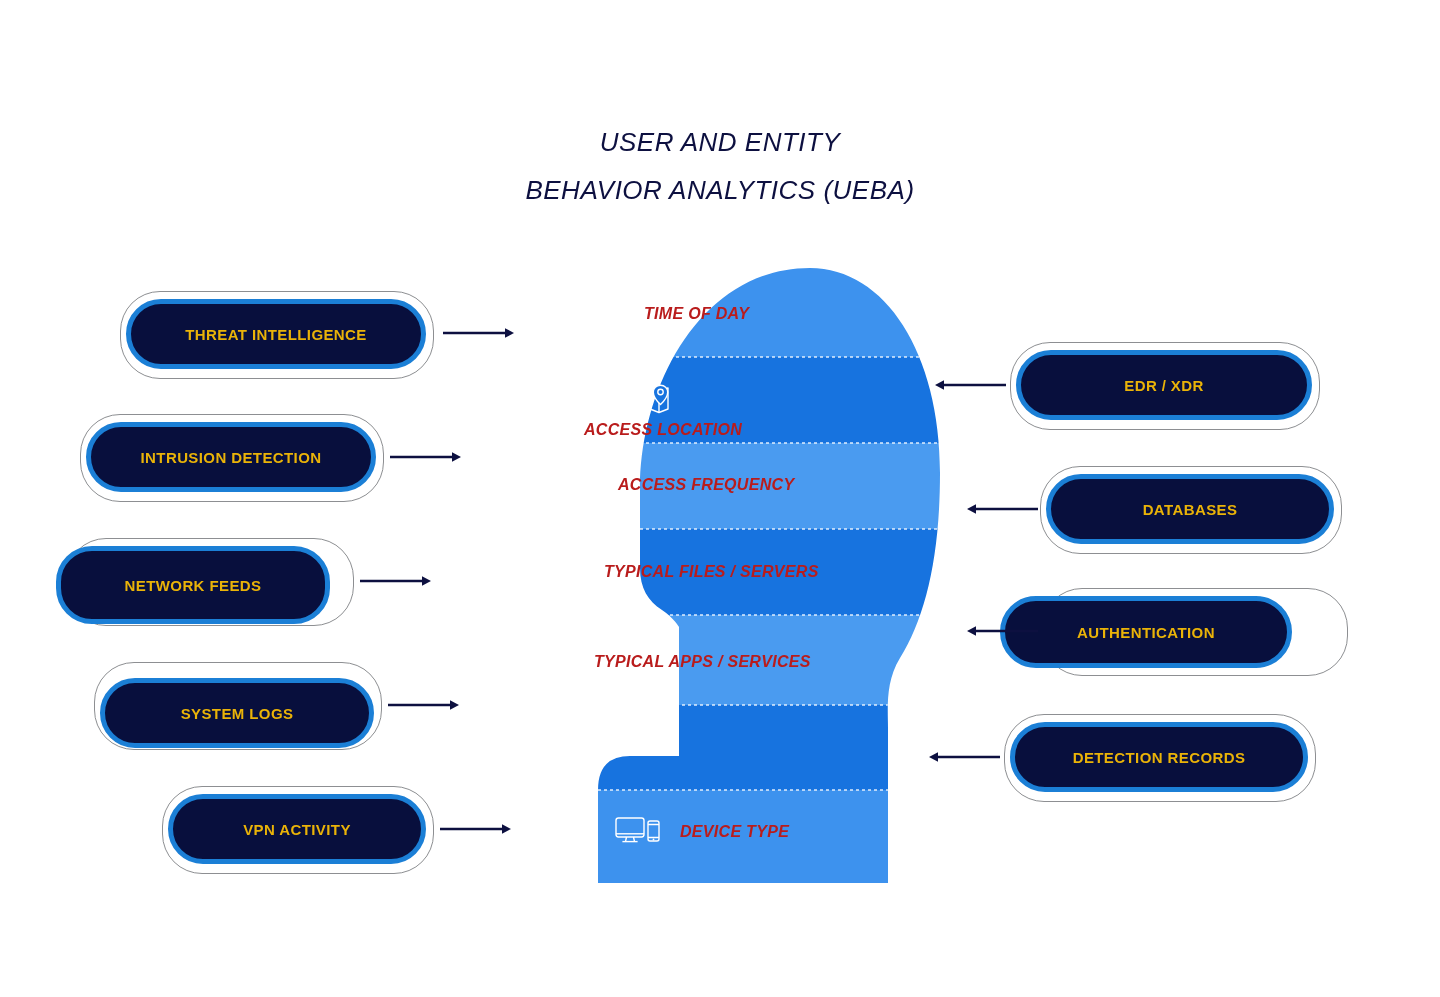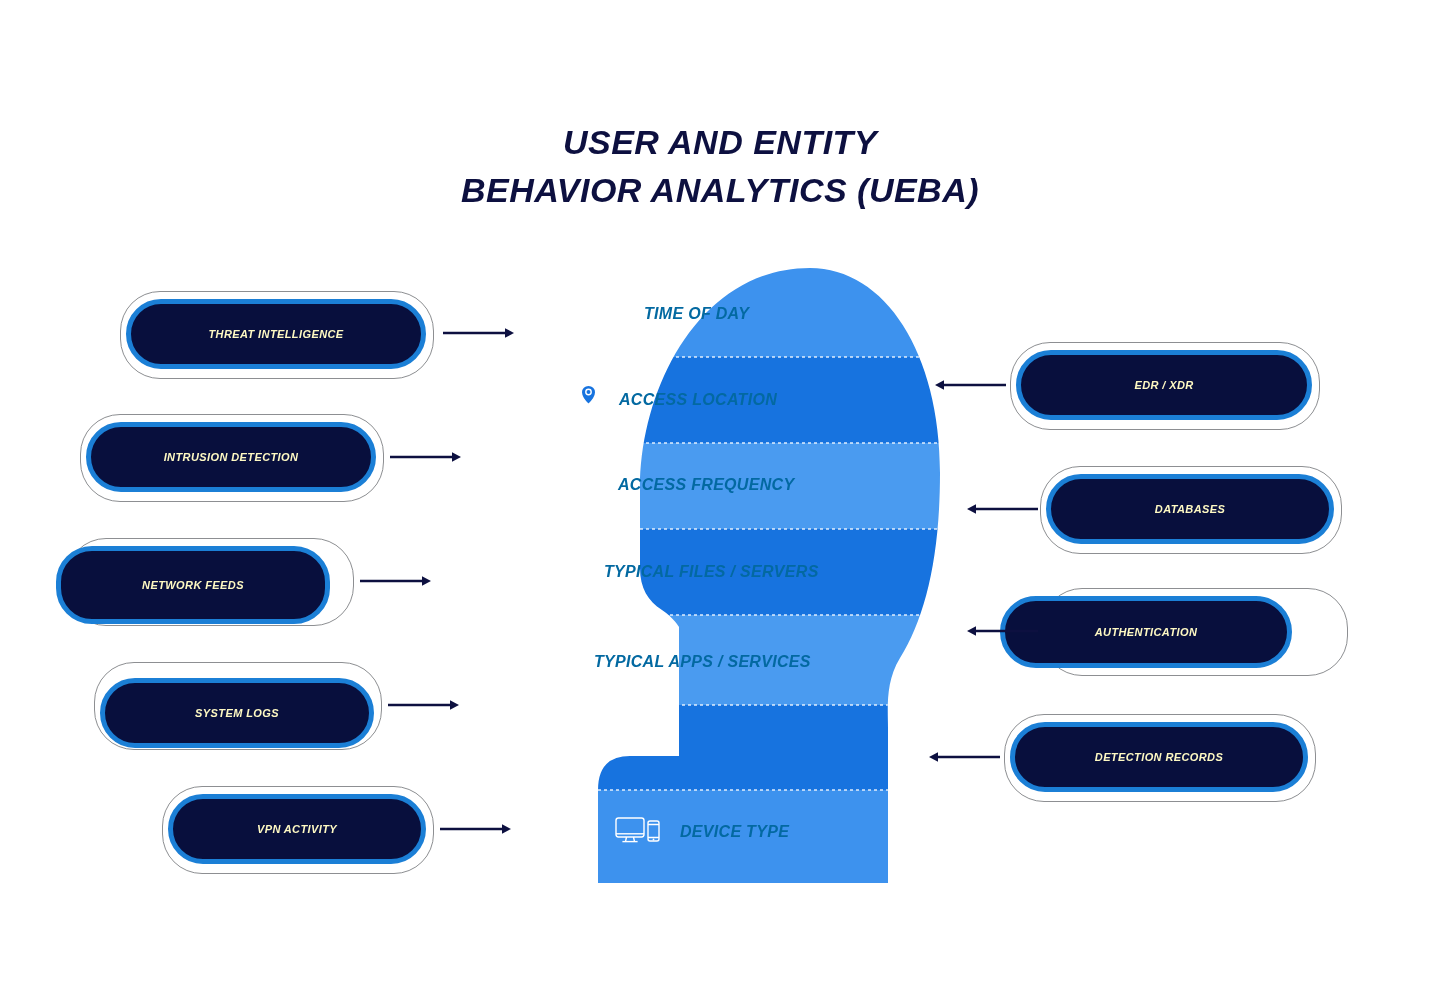--- a/index.html
+++ b/index.html
@@ -26,8 +26,8 @@
   }
   .title-line {
     font-family: "Liberation Sans", sans-serif;
-    font-size: 34px;
-    font-weight: bold;
+    font-size: 26px;
+    font-weight: normal;
     font-style: italic;
     letter-spacing: 0.5px;
     color: #0d1040;

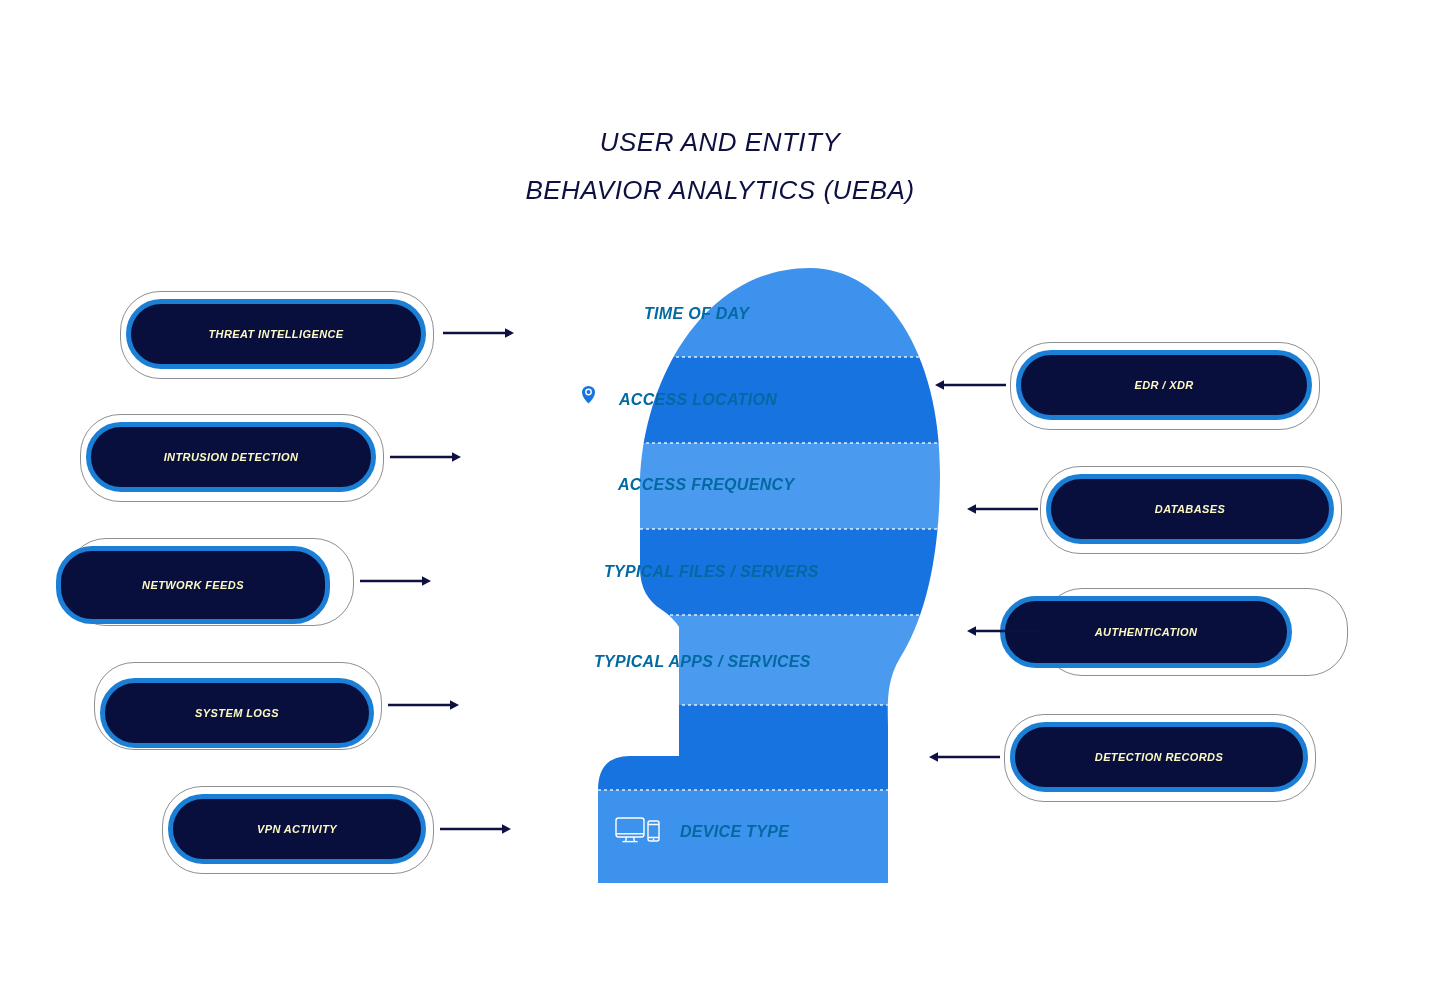--- a/index.html
+++ b/index.html
@@ -103,7 +103,7 @@
   }
   .band-icon svg { display: block; }
   .band-text {
-    color: #0369a1;
+    color: #b91c1c;
     font-size: 16px;
     font-weight: bold;
     font-style: italic;

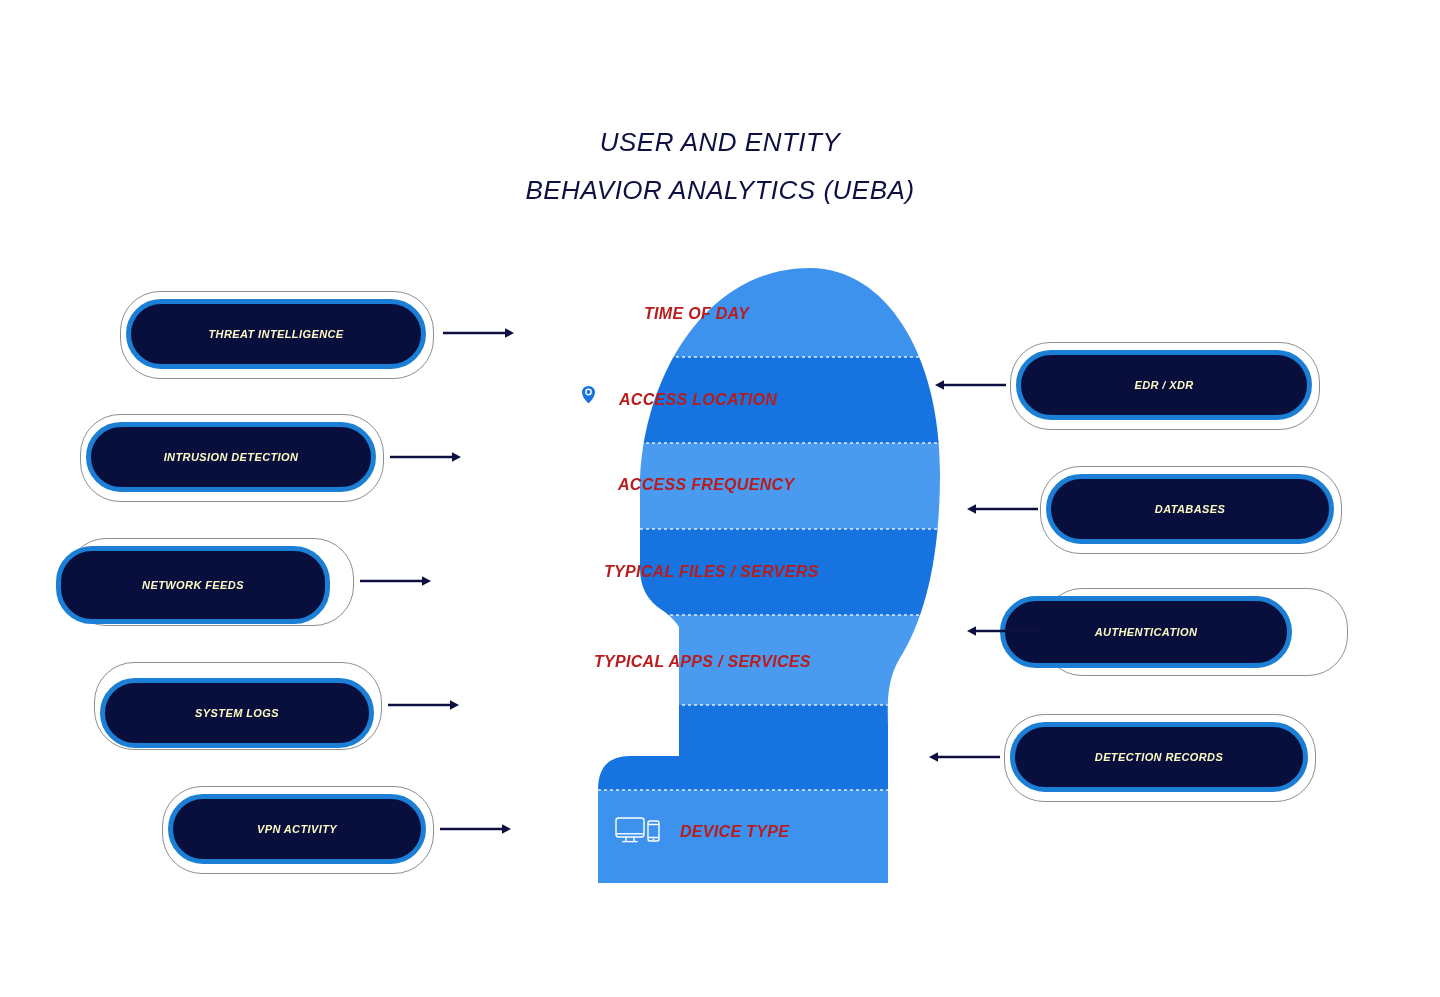--- a/index.html
+++ b/index.html
@@ -55,10 +55,9 @@
     pointer-events: none;
   }
   .pill-label {
-    color: #fef9c3;
-    font-size: 11px;
+    color: #eab308;
+    font-size: 15px;
     font-weight: bold;
-    font-style: italic;
     letter-spacing: 0.4px;
     white-space: nowrap;
     text-align: center;

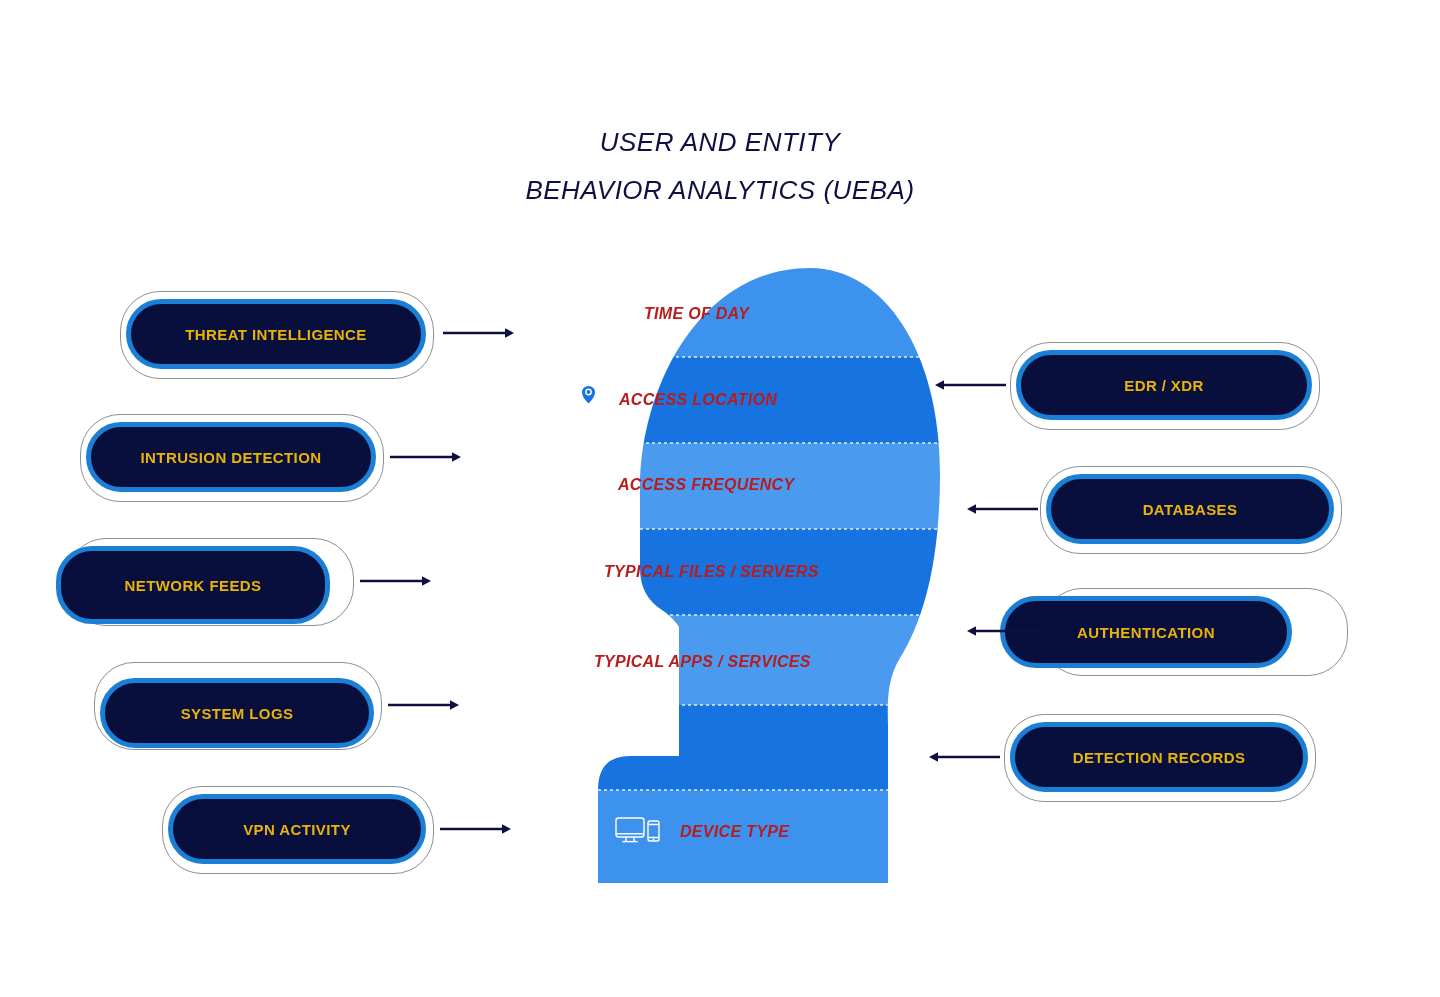--- a/index.html
+++ b/index.html
@@ -184,7 +184,7 @@
     <span class="band-text">TIME OF DAY</span>
   </div>
 
-  <div class="band-row" style="left:133px; top:120px;">
+  <div class="band-row" style="left:140px; top:120px;flex-direction:column;">
     <span class="band-icon">
       <svg width="36" height="34" viewBox="0 0 36 34" fill="none" stroke="#ffffff" stroke-width="1.4" stroke-linejoin="round">
         <path d="M3 9.5 L12 6 L12 27 L3 30.5 Z"></path>

